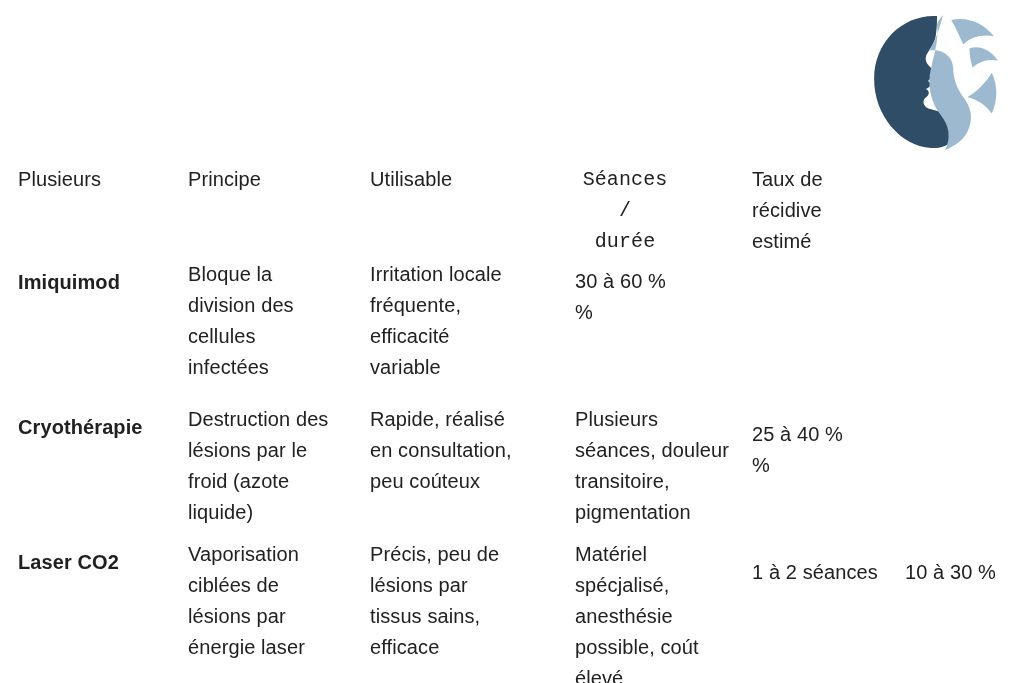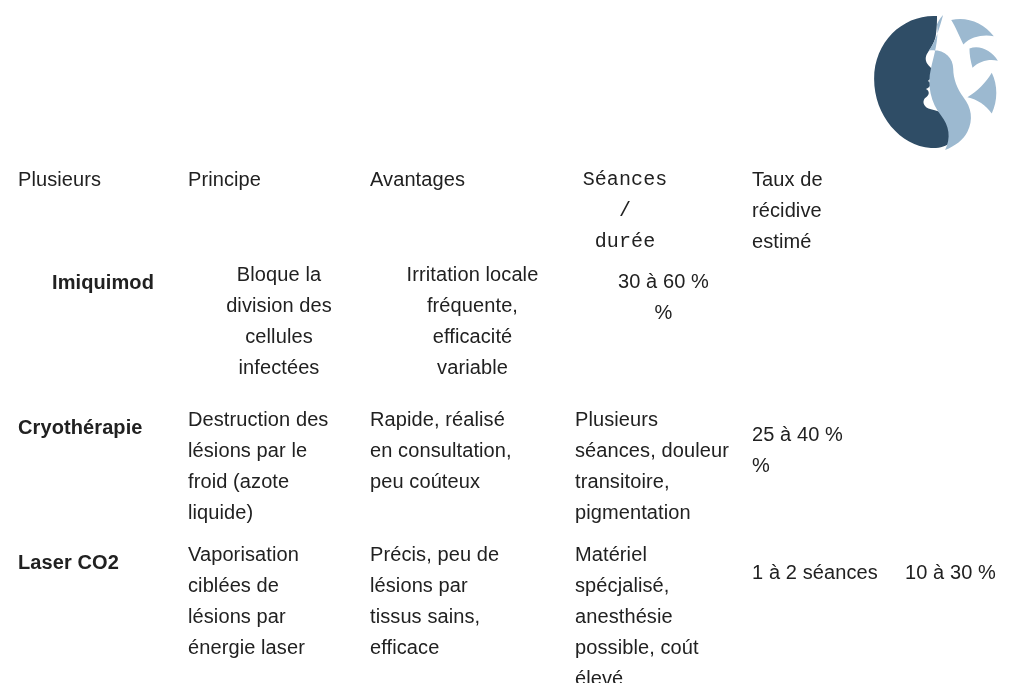--- a/index.html
+++ b/index.html
@@ -103,7 +103,7 @@
   <div class="grid header-row">
     <div class="cell hcell c1">Plusieurs</div>
     <div class="cell hcell c2">Principe</div>
-    <div class="cell hcell c3">Avantages</div>
+    <div class="cell hcell c3">Utilisable</div>
     <div class="cell hcell c5">Séances /
 durée</div>
     <div class="cell hcell c6">Taux de

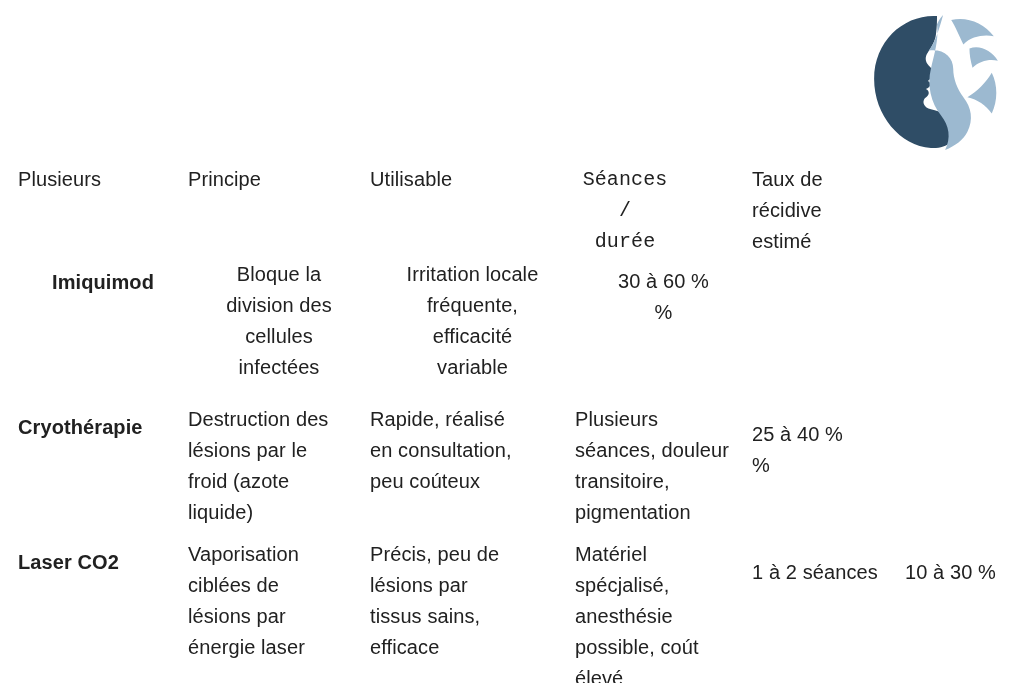--- a/index.html
+++ b/index.html
@@ -33,7 +33,7 @@
     grid-template-columns: 170px 182px 205px 177px 153px 119px;
   }
   .header-row { height: 95px; }
-  .r1 { height: 145px; text-align: center; }
+  .r1 { height: 145px; }
   .r2 { height: 135px; }
   .r3 { height: 160px; }
   .cell {

